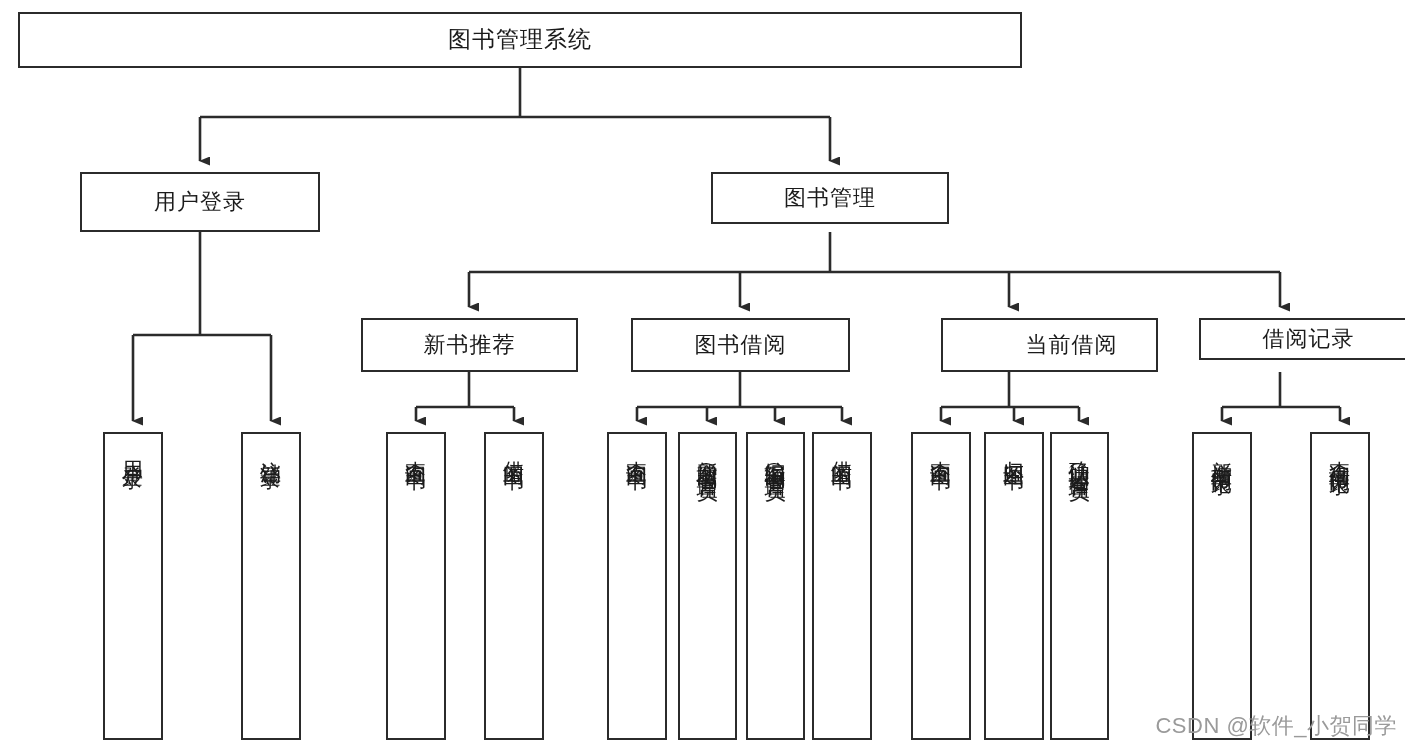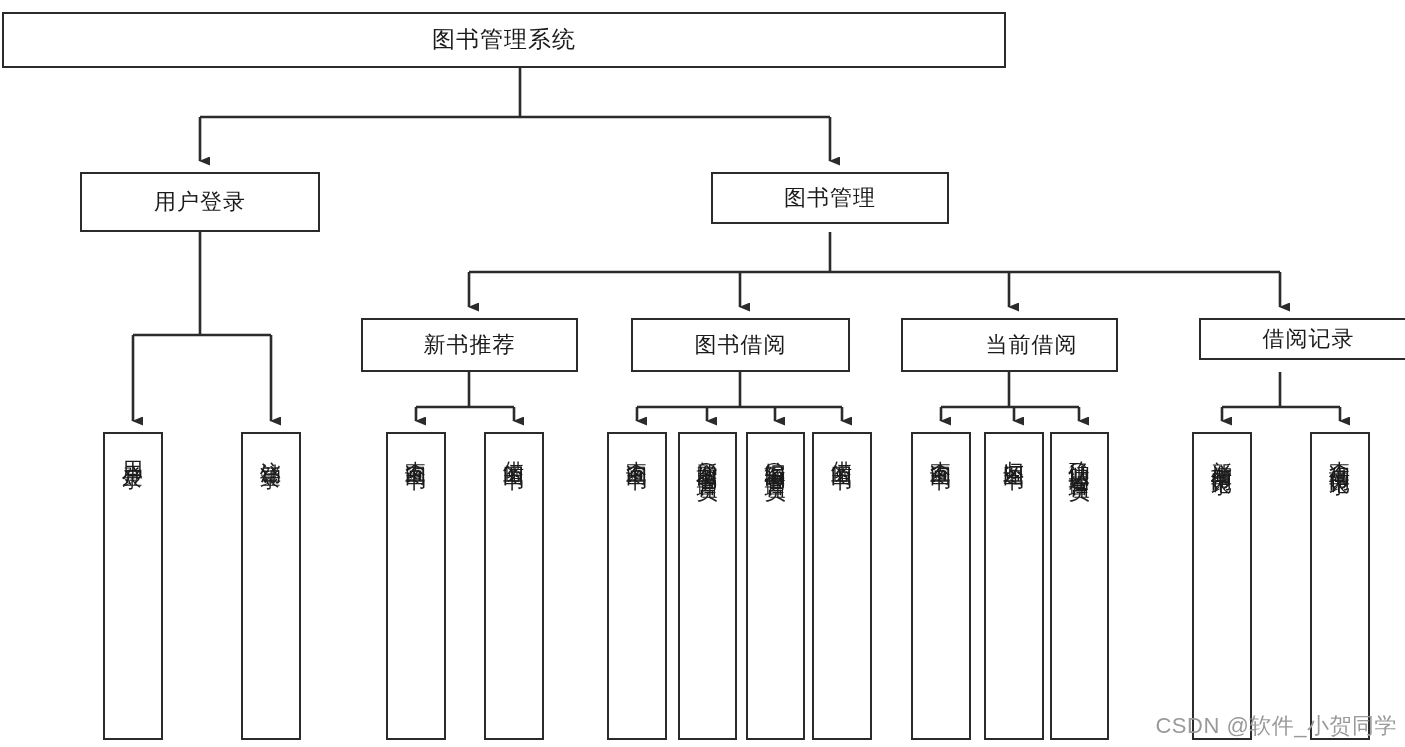--- a/index.html
+++ b/index.html
@@ -123,7 +123,7 @@
       </g>
   </svg>
 
-  <div class="node root horiz" style="left: 2px; top: 12px; width: 1004px; height: 56px;">
+  <div class="node root horiz" style="left: 18px; top: 12px; width: 1004px; height: 56px;">
     <span class="label">图书管理系统</span>
   </div>
 

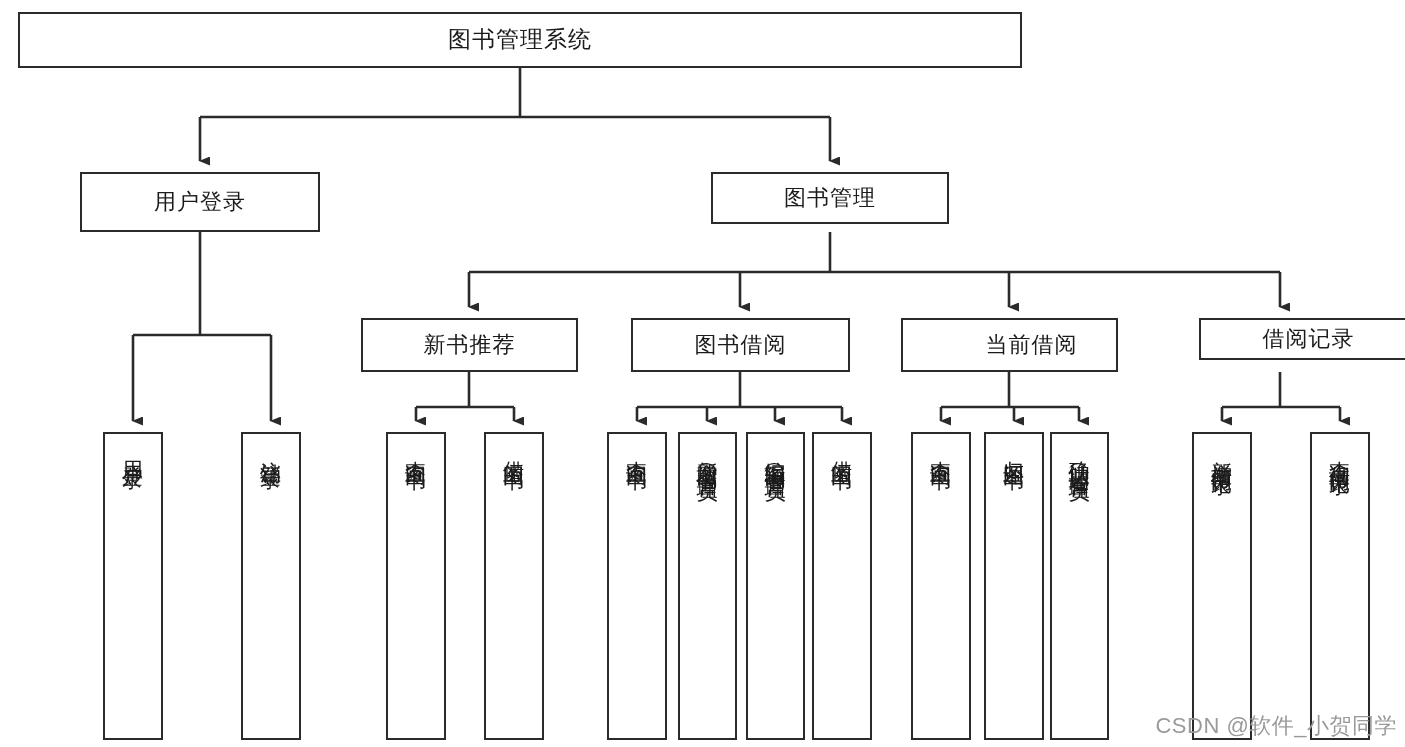--- a/index.html
+++ b/index.html
@@ -140,7 +140,7 @@
   <div class="node horiz" style="left: 631px; top: 318px; width: 219px; height: 54px;">
     <span class="label">图书借阅</span>
   </div>
-  <div class="node horiz" style="left: 901px; top: 318px; width: 217px; height: 54px; padding-left: 44px;">
+  <div class="node horiz" style="left: 941px; top: 318px; width: 217px; height: 54px; padding-left: 44px;">
     <span class="label">当前借阅</span>
   </div>
   <div class="node horiz" style="left: 1171px; top: 318px; width: 219px; height: 42px; margin-left: 28px;">

